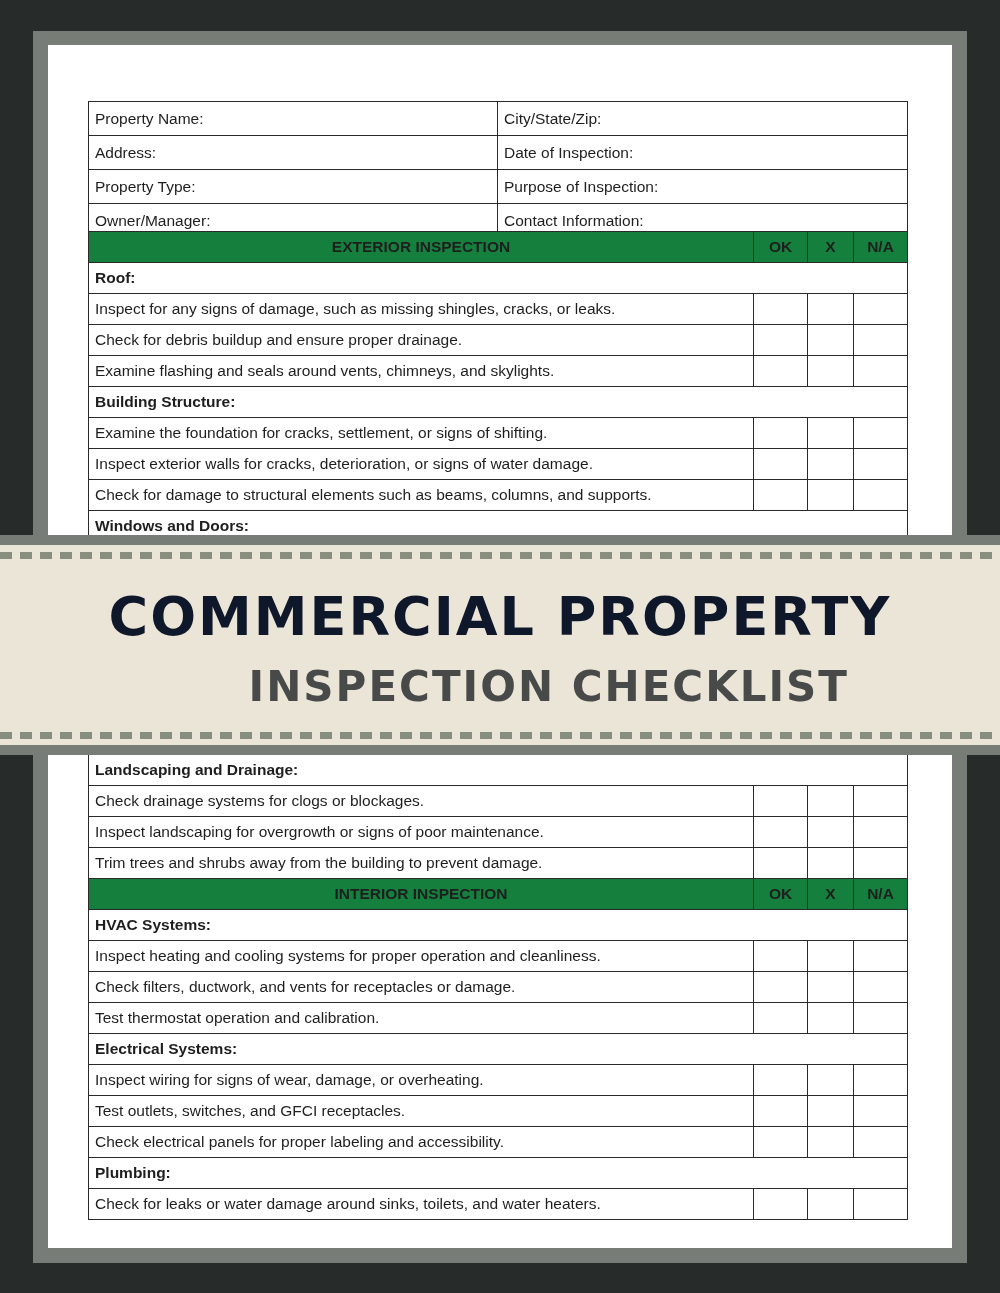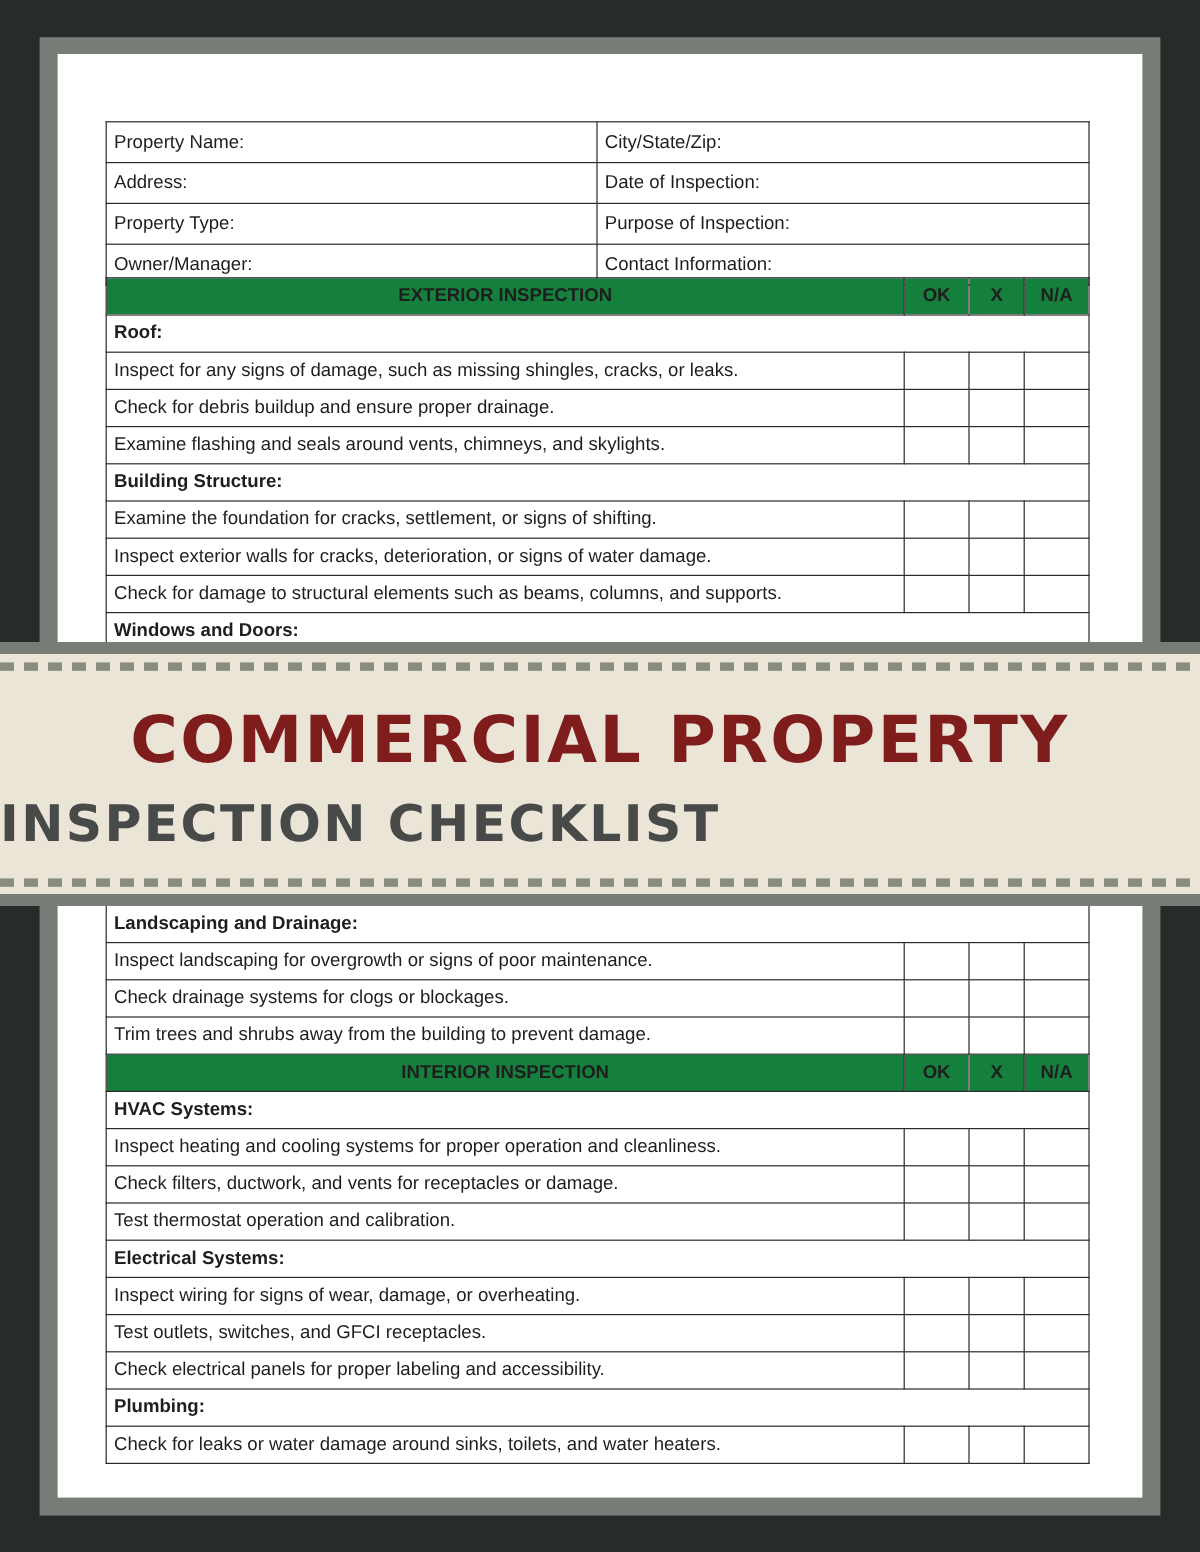--- a/index.html
+++ b/index.html
@@ -15,7 +15,7 @@
   .banner{position:absolute;left:0;top:535px;width:1000px;height:220px;background:#777d76;}
   .banner-inner{position:absolute;left:0;top:10px;width:1000px;height:200px;background:#ebe5d8;}
   .dash{position:absolute;left:0;width:1000px;height:7px;background:repeating-linear-gradient(90deg,#878d7f 0 12px,transparent 12px 20px);}
-  .t1{position:absolute;left:0;width:1000px;text-align:center;top:40px;font-size:54px;font-weight:900;color:#7f1d1d;letter-spacing:2px;font-family:"DejaVu Sans","Liberation Sans",sans-serif;}
+  .t1{position:absolute;left:0;width:1000px;text-align:center;top:40px;font-size:54px;font-weight:900;color:#0f172a;letter-spacing:2px;font-family:"DejaVu Sans","Liberation Sans",sans-serif;}
   .t2{position:absolute;left:0;width:849px;text-align:left;top:117px;font-size:42px;font-weight:900;color:#474a48;letter-spacing:2px;font-family:"DejaVu Sans","Liberation Sans",sans-serif;}
 </style>
 </head>

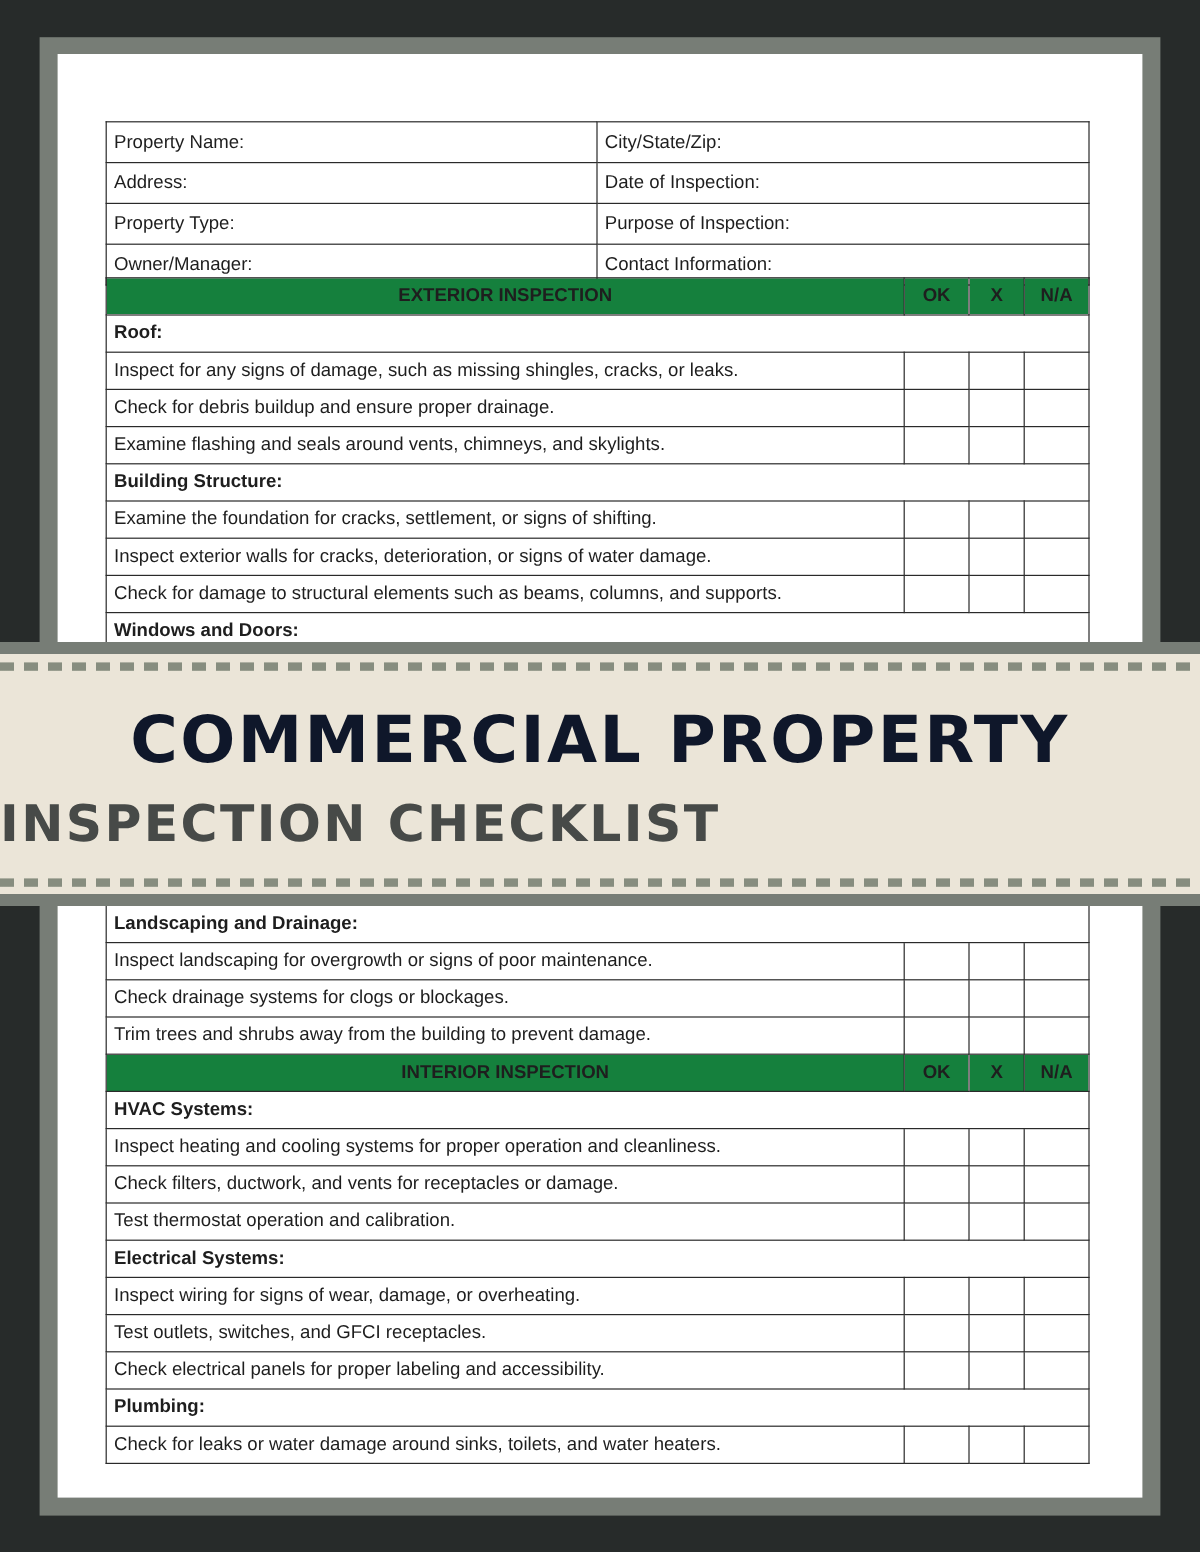--- a/index.html
+++ b/index.html
@@ -16,7 +16,7 @@
   .banner-inner{position:absolute;left:0;top:10px;width:1000px;height:200px;background:#ebe5d8;}
   .dash{position:absolute;left:0;width:1000px;height:7px;background:repeating-linear-gradient(90deg,#878d7f 0 12px,transparent 12px 20px);}
   .t1{position:absolute;left:0;width:1000px;text-align:center;top:40px;font-size:54px;font-weight:900;color:#0f172a;letter-spacing:2px;font-family:"DejaVu Sans","Liberation Sans",sans-serif;}
-  .t2{position:absolute;left:0;width:849px;text-align:left;top:117px;font-size:42px;font-weight:900;color:#474a48;letter-spacing:2px;font-family:"DejaVu Sans","Liberation Sans",sans-serif;}
+  .t2{position:absolute;left:0;width:849px;text-align:right;top:117px;font-size:42px;font-weight:900;color:#474a48;letter-spacing:2px;font-family:"DejaVu Sans","Liberation Sans",sans-serif;}
 </style>
 </head>
 <body>

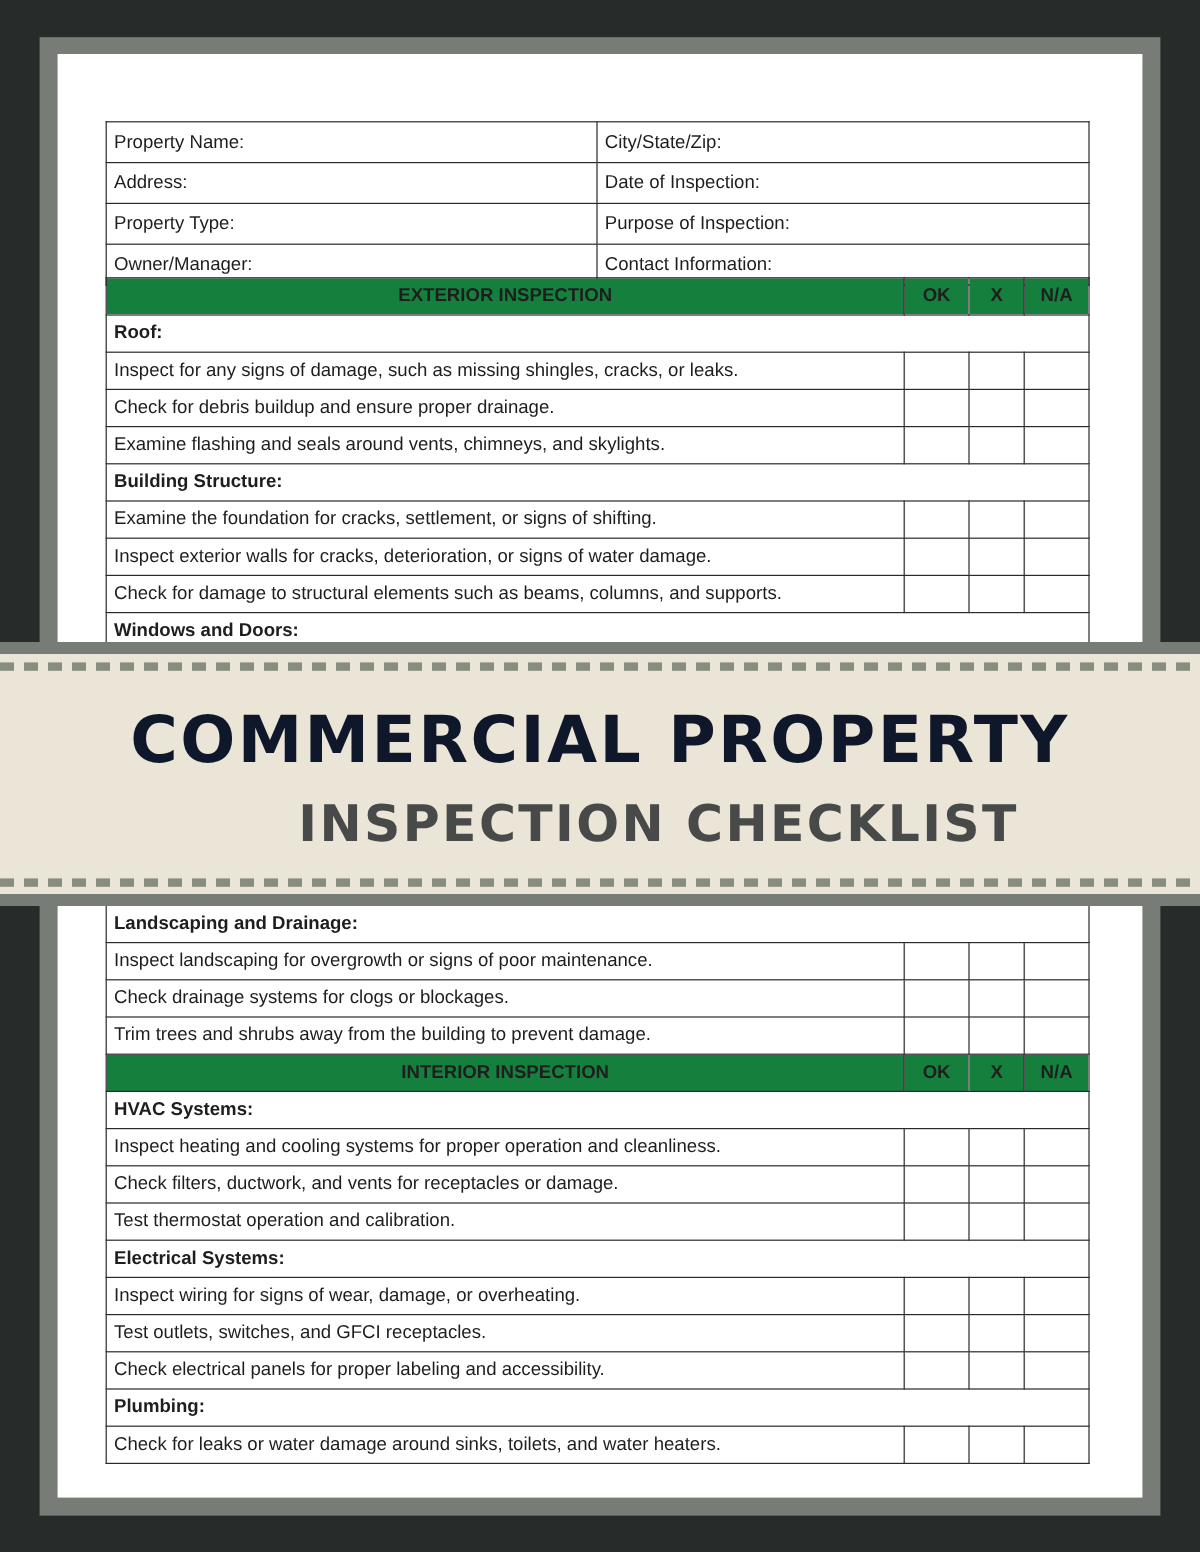--- a/index.html
+++ b/index.html
@@ -129,13 +129,13 @@
         <td colspan="4" style="border-top:none">Landscaping and Drainage:</td>
       </tr>
   <tr>
+        <td>Check drainage systems for clogs or blockages.</td>
+        <td class="box"></td>
+        <td class="box"></td>
+        <td class="box"></td>
+      </tr>
+  <tr>
         <td>Inspect landscaping for overgrowth or signs of poor maintenance.</td>
-        <td class="box"></td>
-        <td class="box"></td>
-        <td class="box"></td>
-      </tr>
-  <tr>
-        <td>Check drainage systems for clogs or blockages.</td>
         <td class="box"></td>
         <td class="box"></td>
         <td class="box"></td>

